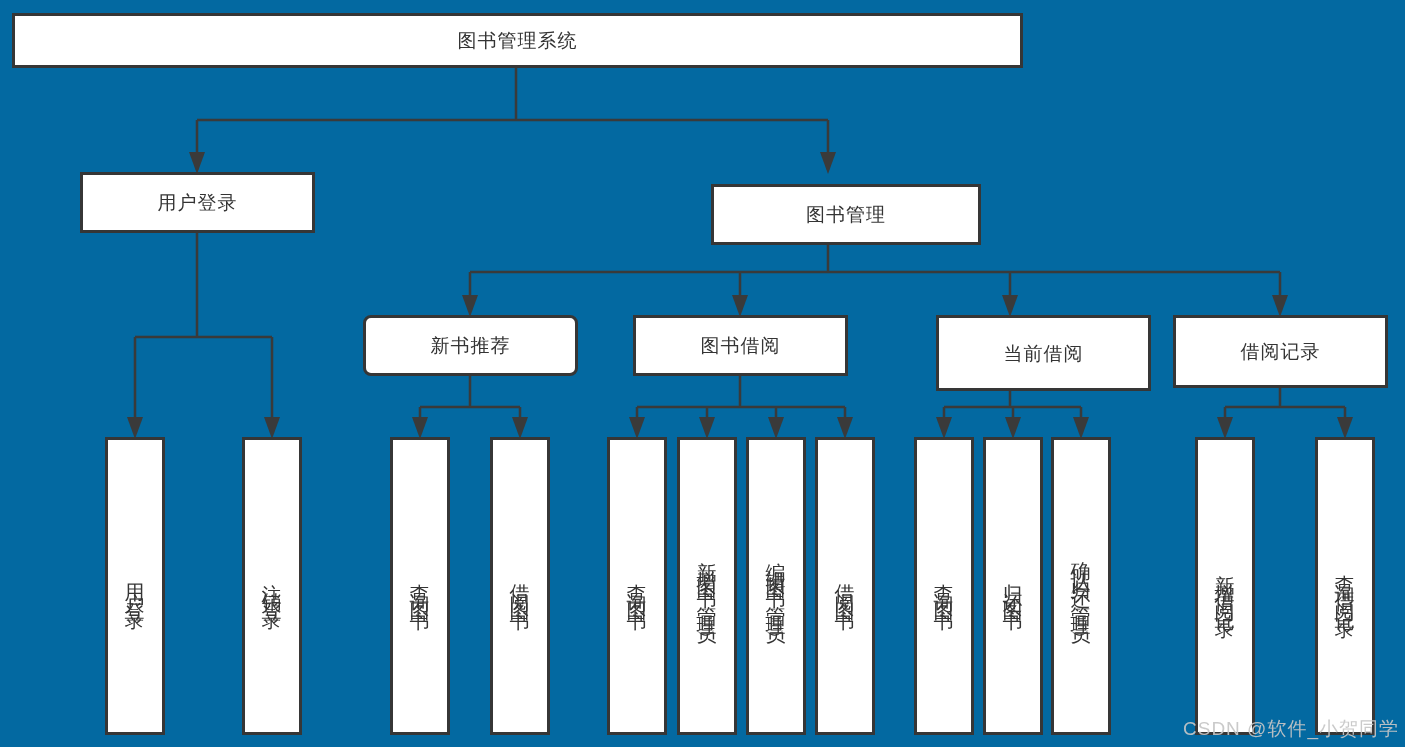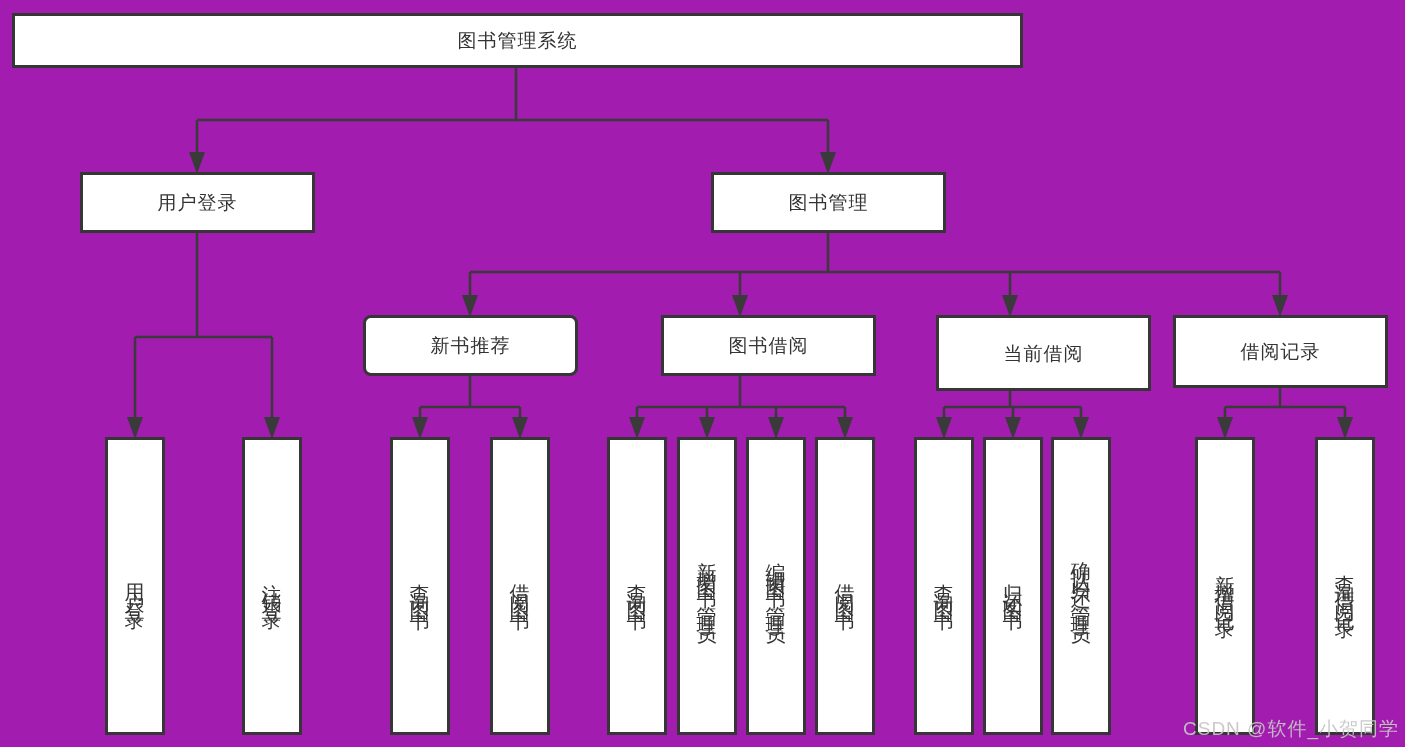--- a/index.html
+++ b/index.html
@@ -7,7 +7,7 @@
     position: relative;
     width: 1405px;
     height: 747px;
-    background: #a21caf;
+    background: #0369a1;
     overflow: hidden;
     font-family: "Liberation Sans", sans-serif;
   }

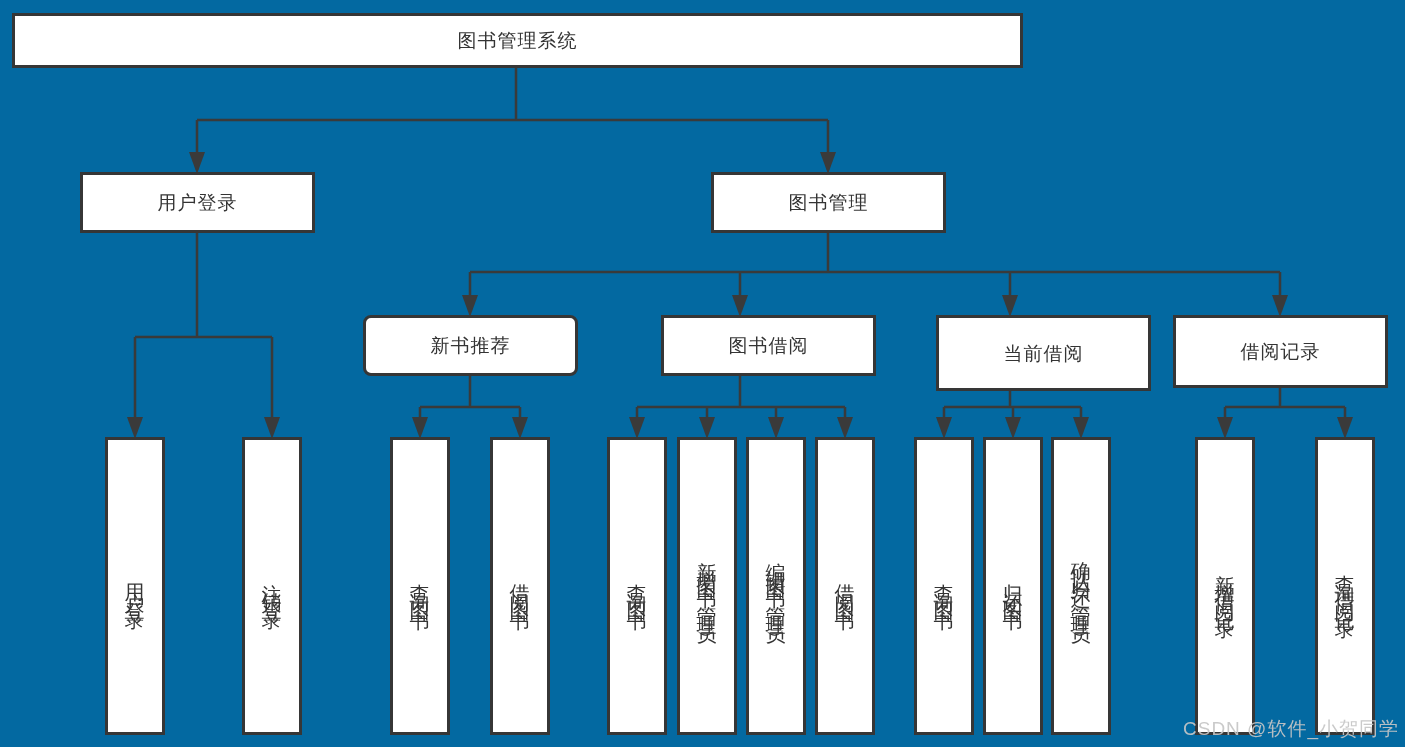--- a/index.html
+++ b/index.html
@@ -93,7 +93,7 @@
   <div class="box h" style="left:80px; top:172px; width:235px; height:61px;">
     <span>用户登录</span>
   </div>
-  <div class="box h" style="left:711px; top:172px; width:235px; height:61px;">
+  <div class="box h" style="left:711px; top:184px; width:270px; height:61px;">
     <span>图书管理</span>
   </div>
 

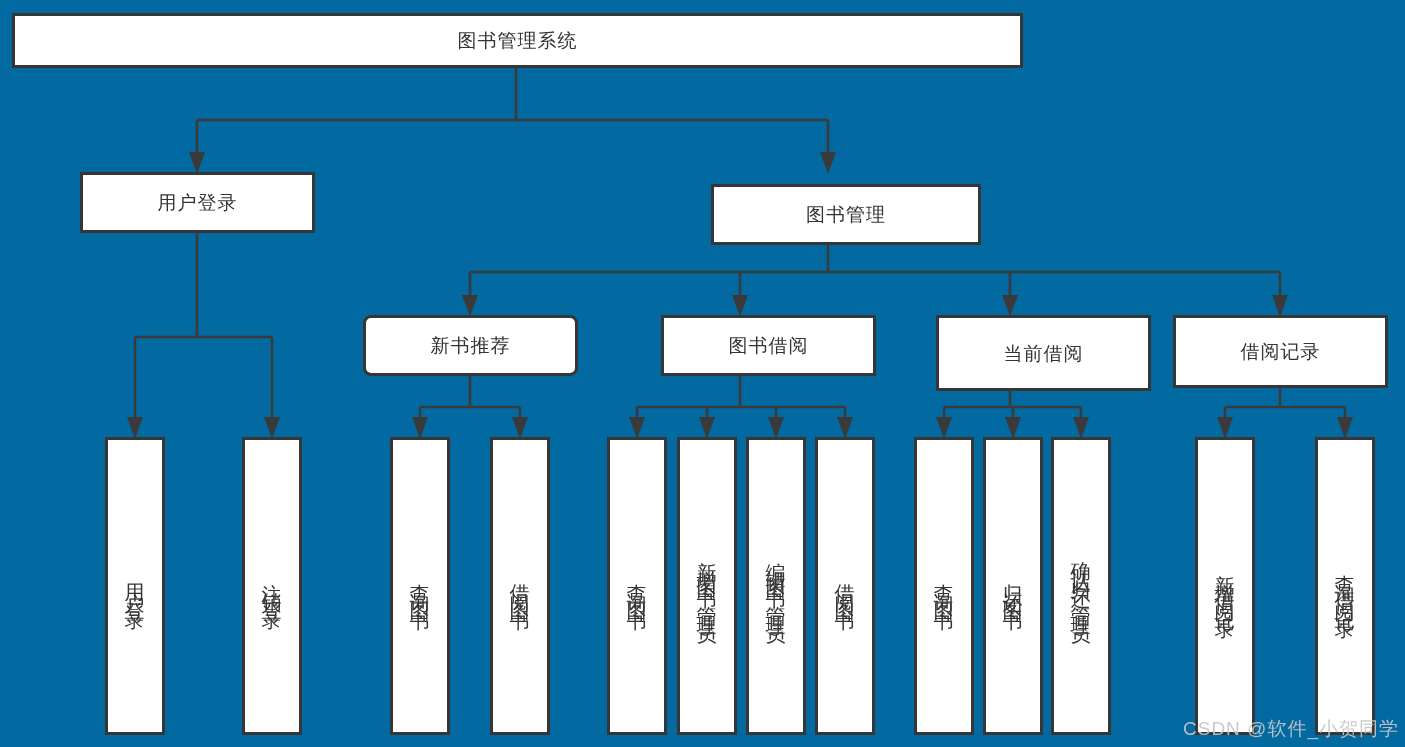--- a/index.html
+++ b/index.html
@@ -100,7 +100,7 @@
   <div class="box h" style="left:363px; top:315px; width:215px; height:61px;border-radius:8px;">
     <span>新书推荐</span>
   </div>
-  <div class="box h" style="left:633px; top:315px; width:215px; height:61px;margin-left:28px;">
+  <div class="box h" style="left:633px; top:315px; width:215px; height:61px;">
     <span>图书借阅</span>
   </div>
   <div class="box h" style="left:936px; top:315px; width:215px; height:76px;">

